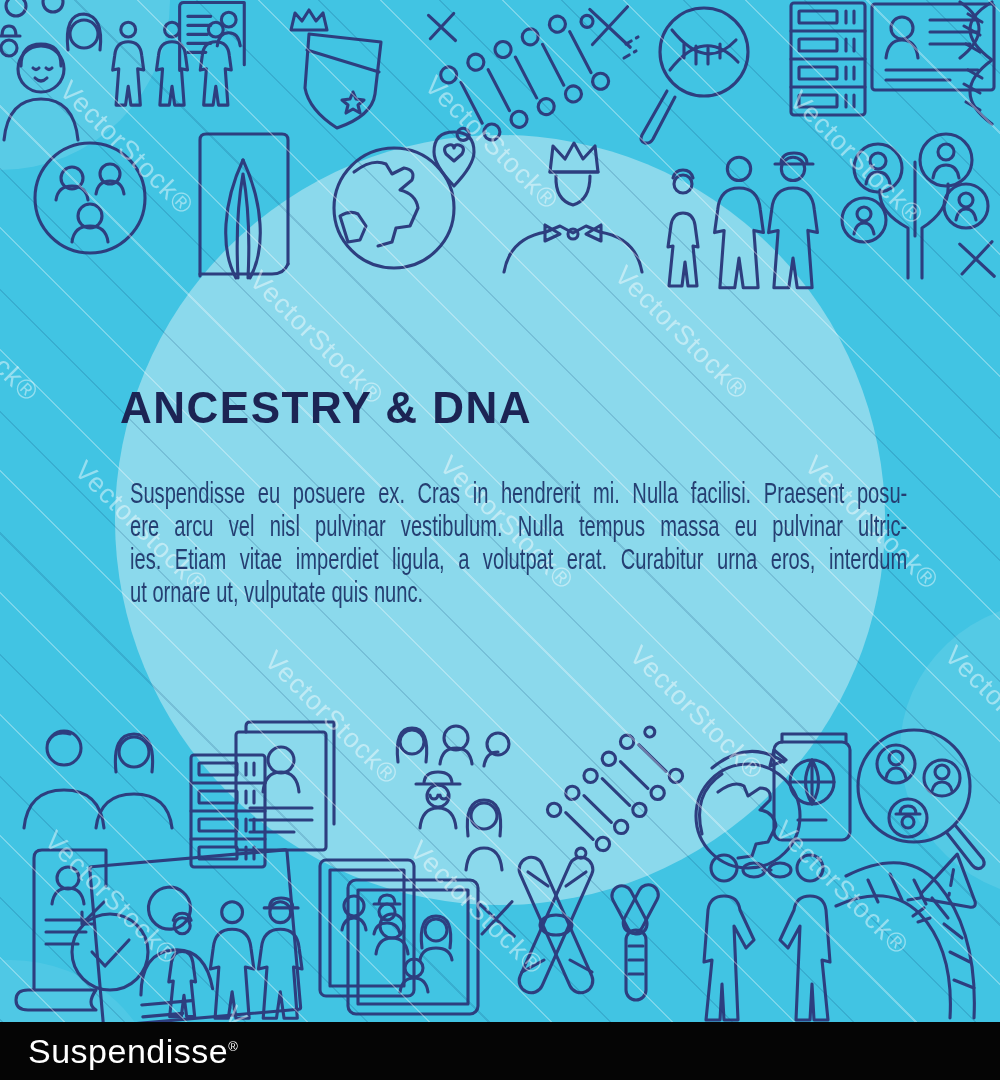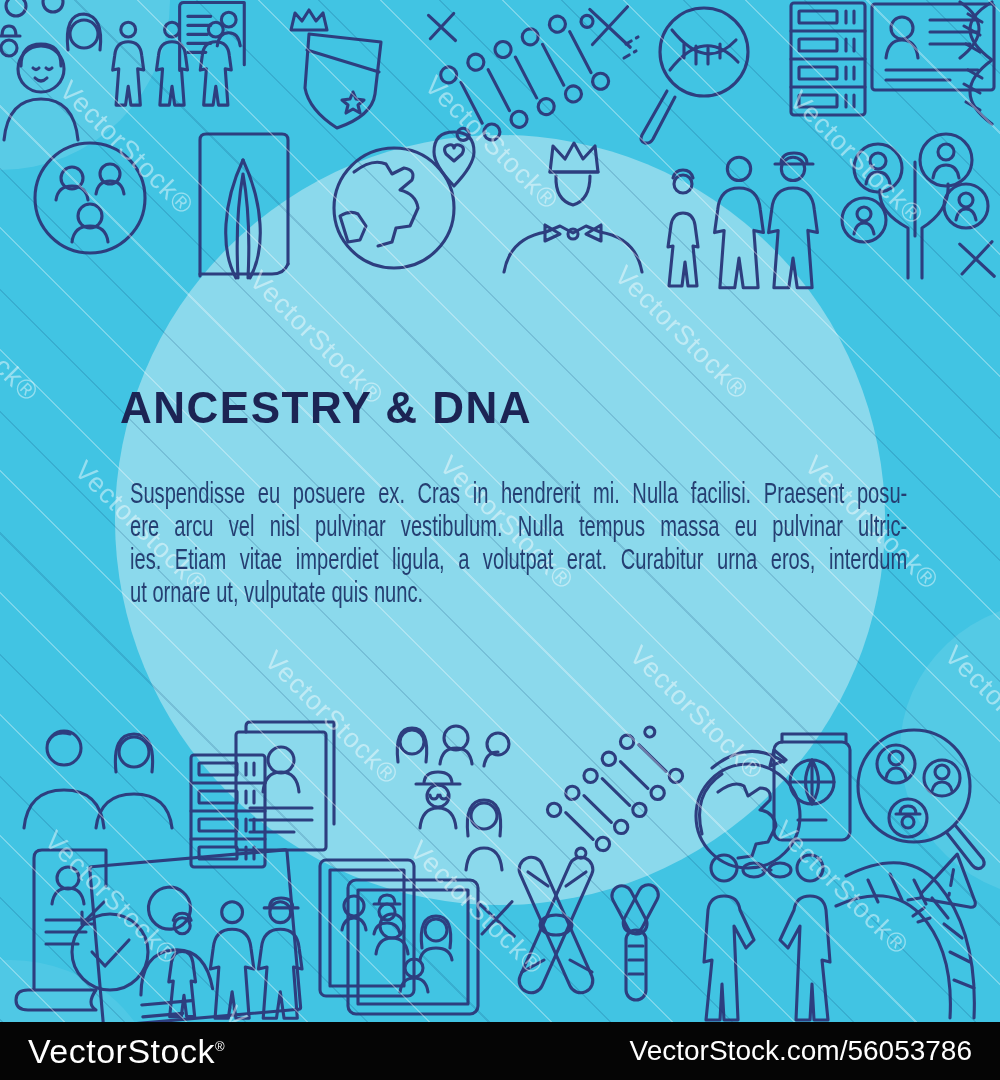--- a/index.html
+++ b/index.html
@@ -459,7 +459,7 @@
   </div>
 
   <div class="footer">
-    <div class="brand"><span>VectorStock</span><sup>®</sup></div>
+    <div class="brand"><span>Suspendisse</span><sup>®</sup></div>
     <div class="attr">VectorStock.com/56053786</div>
   </div>
 </div>

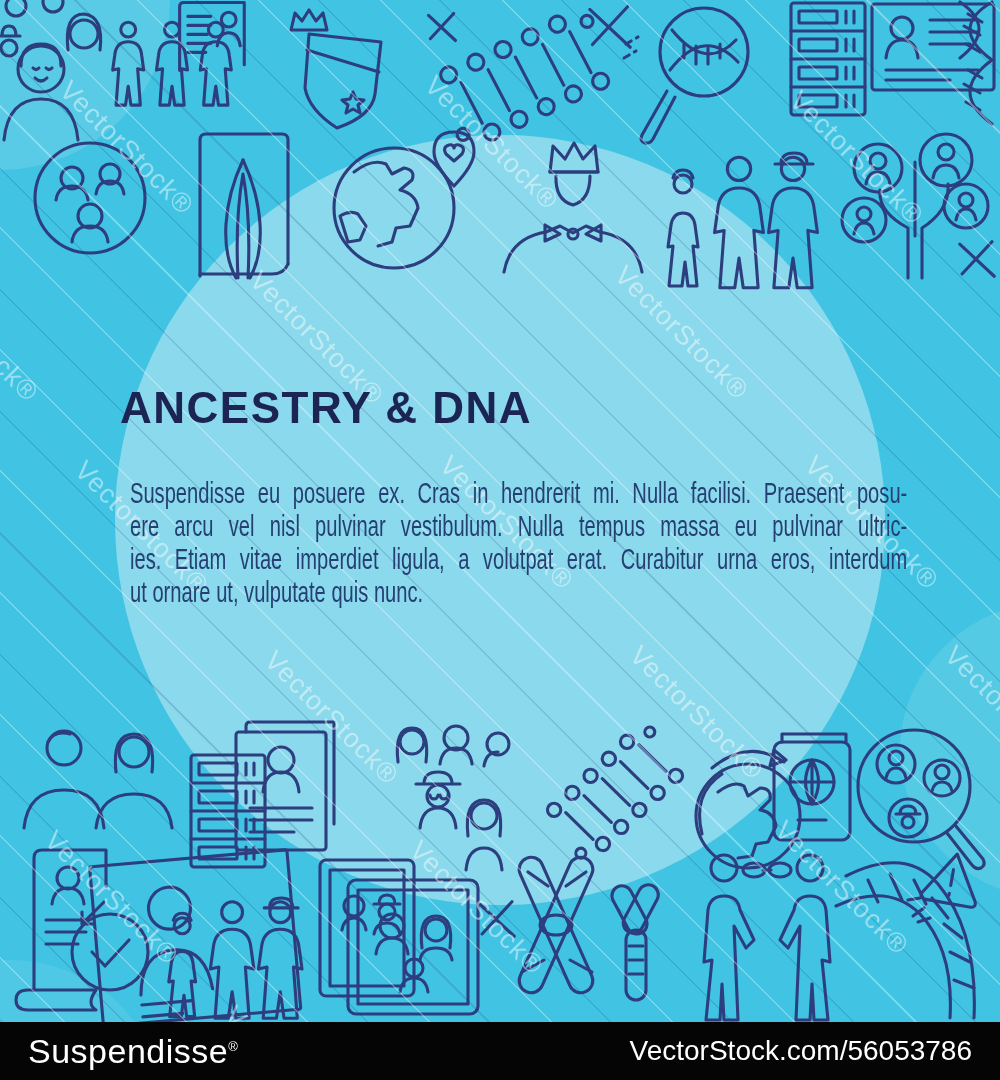--- a/index.html
+++ b/index.html
@@ -460,7 +460,6 @@
 
   <div class="footer">
     <div class="brand"><span>Suspendisse</span><sup>®</sup></div>
-    <div class="attr">VectorStock.com/56053786</div>
   </div>
 </div>
 

